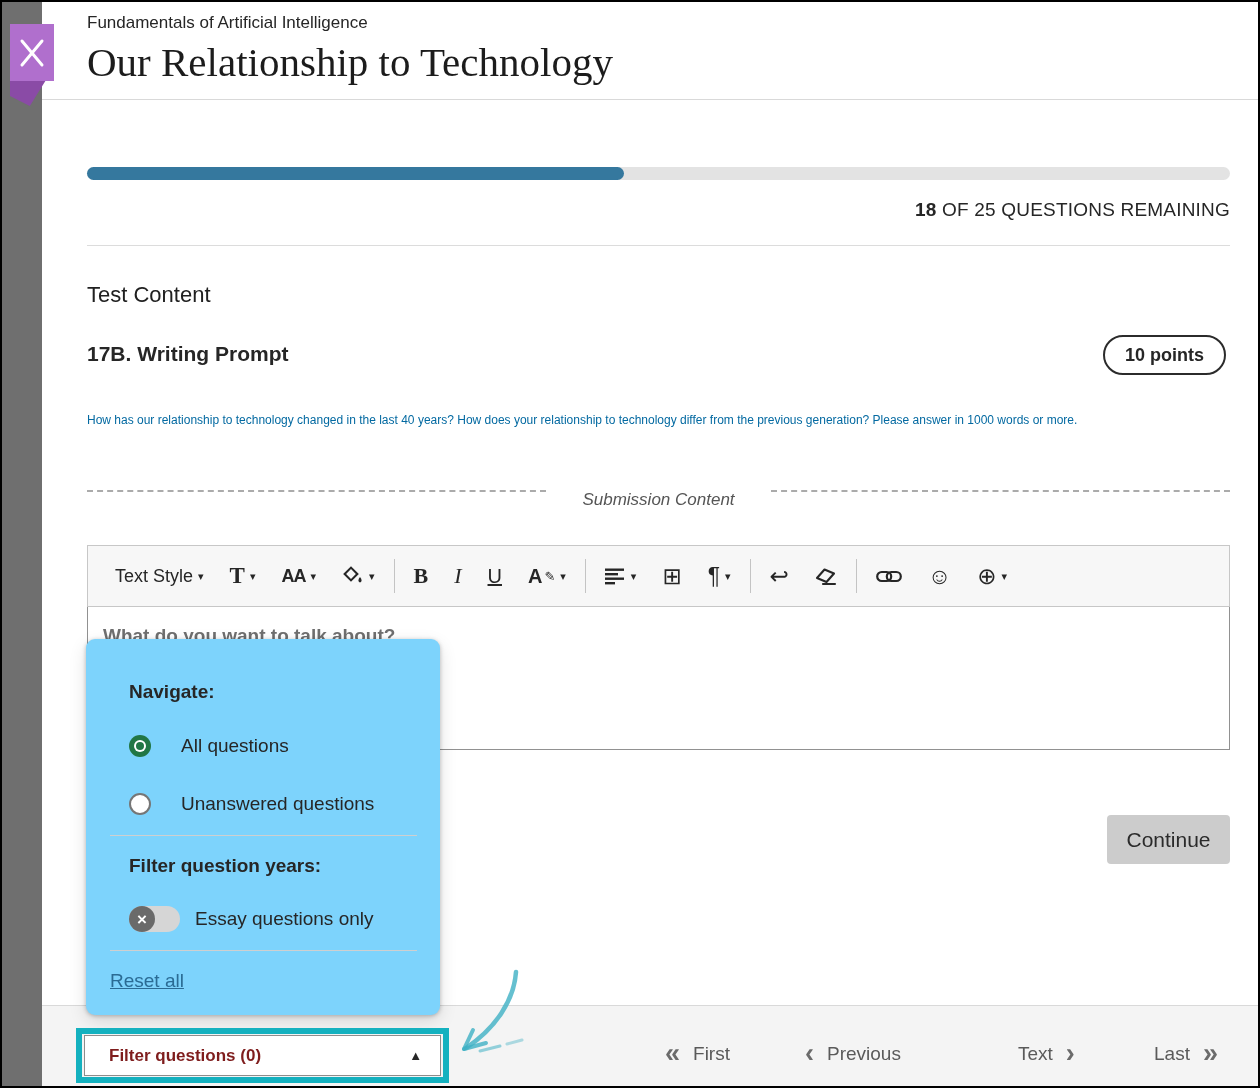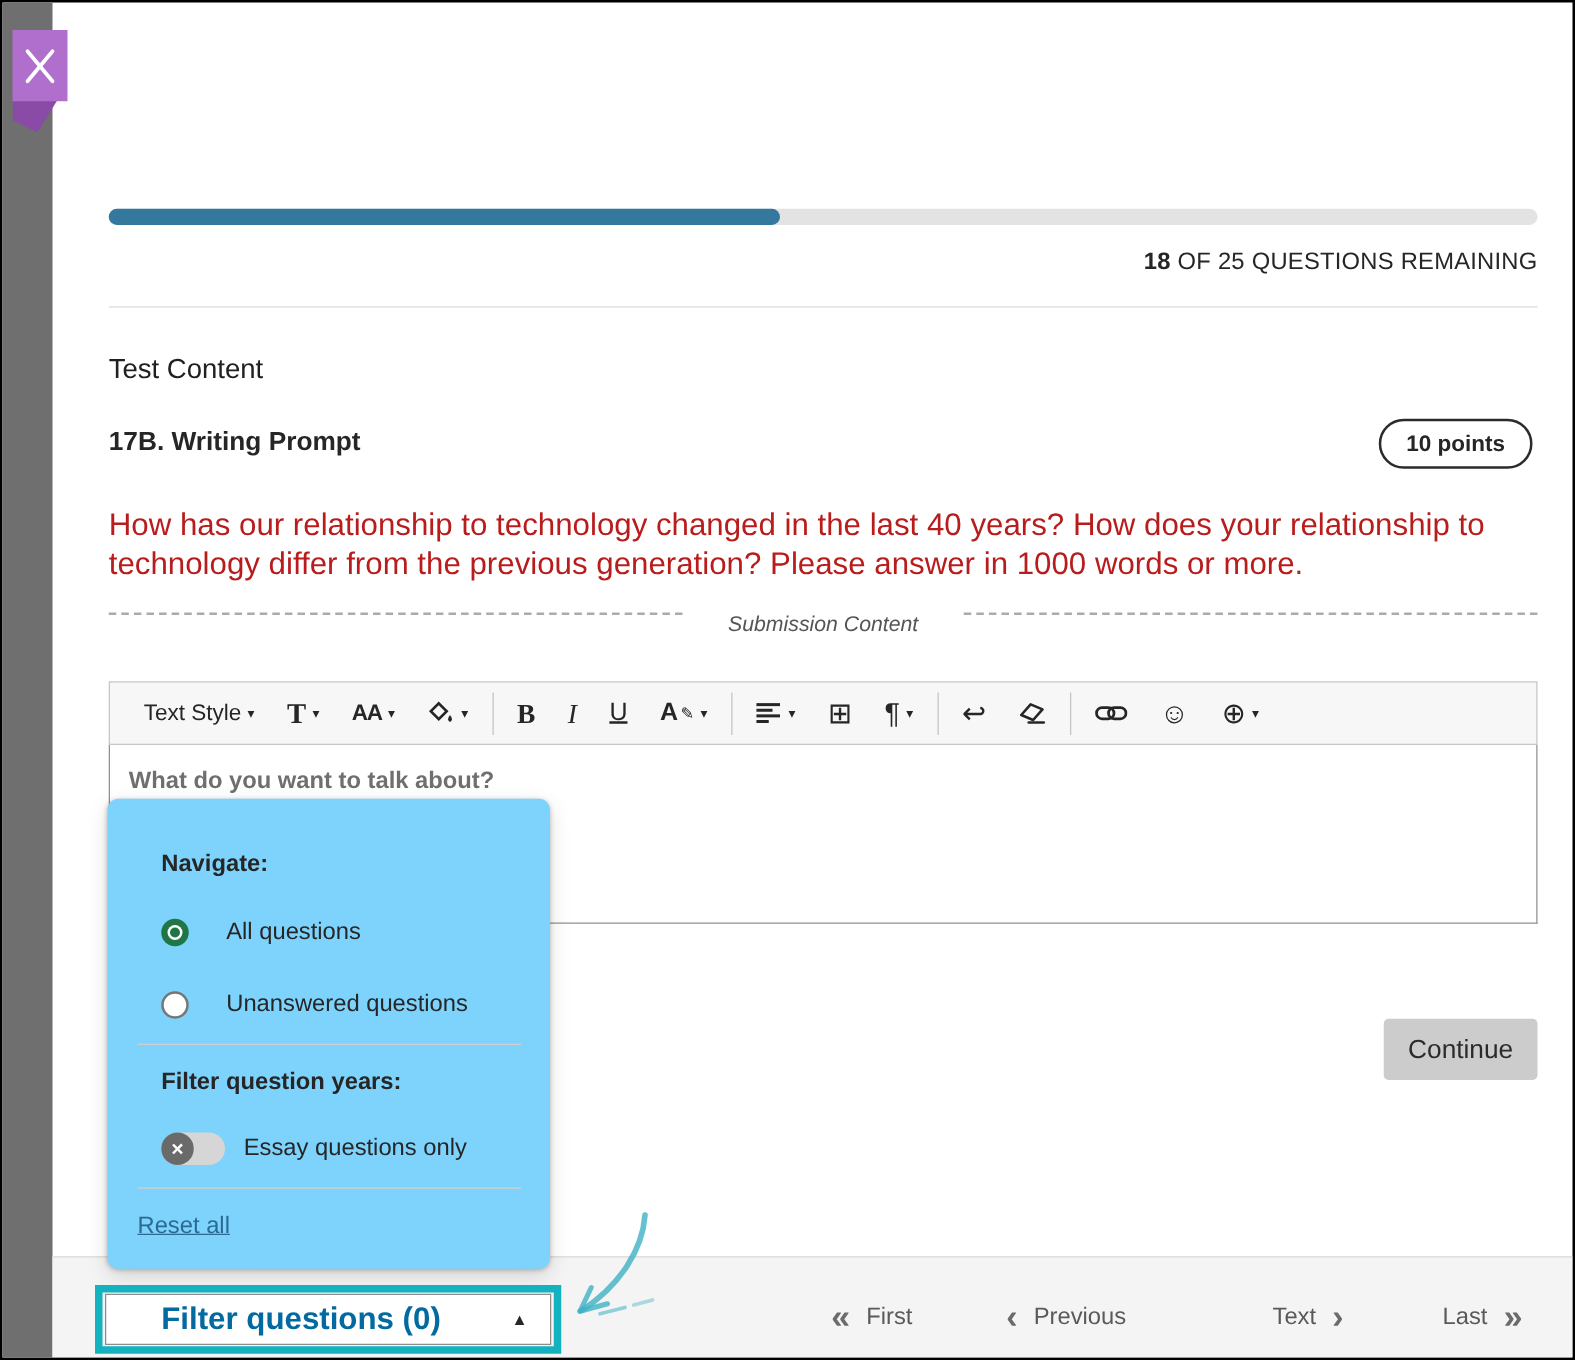--- a/index.html
+++ b/index.html
@@ -132,6 +132,10 @@
     </svg>
   </button>
 
+  <div class="header">
+    <div class="course">Fundamentals of Artificial Intelligence</div>
+    <div class="page-title">Our Relationship to Technology</div>
+  </div>
 
   <div class="progress-track">
     <div class="progress-fill" style="width: 47%;"></div>

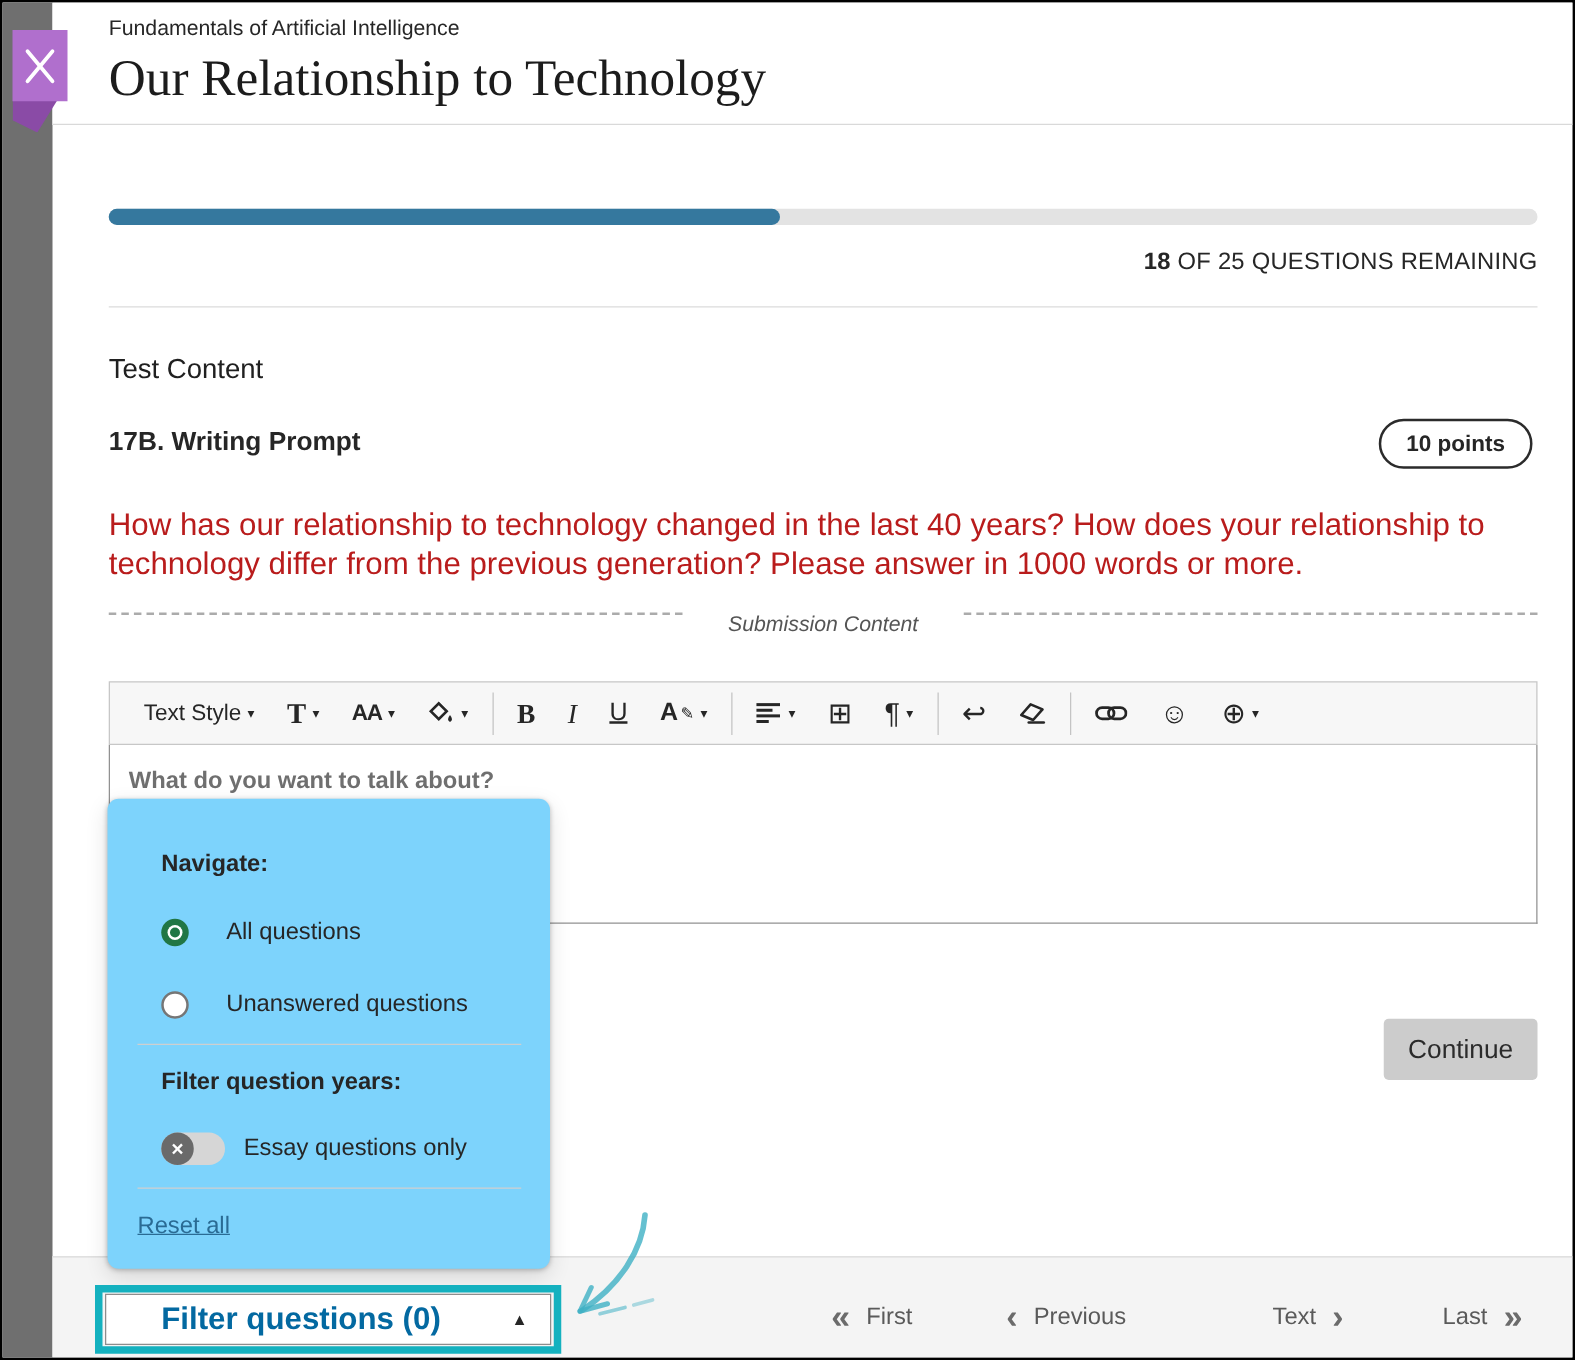--- a/index.html
+++ b/index.html
@@ -41,8 +41,8 @@
   .points-pill{ position:absolute; right:32px; top:333px; height:40px; padding:0 20px;
                 border:2px solid #2b2b2b; border-radius:20px; display:flex; align-items:center;
                 font-size:18px; font-weight:700; color:#262626; background:#fff;}
-  .prompt{ position:absolute; left:85px; top:403px; width:1143px; font-size:25px;
-           line-height:31px; color:#b91c1c; }
+  .prompt{ position:absolute; left:85px; top:403px; width:1143px; font-size:12px;
+           line-height:31px; color:#0369a1; }
   .submission-divider{ position:absolute; left:85px; top:488px; width:1143px; display:flex;
                        align-items:flex-start; gap:36px; }
   .submission-divider .dash{ flex:1; border-top:2px dashed #ababab; }

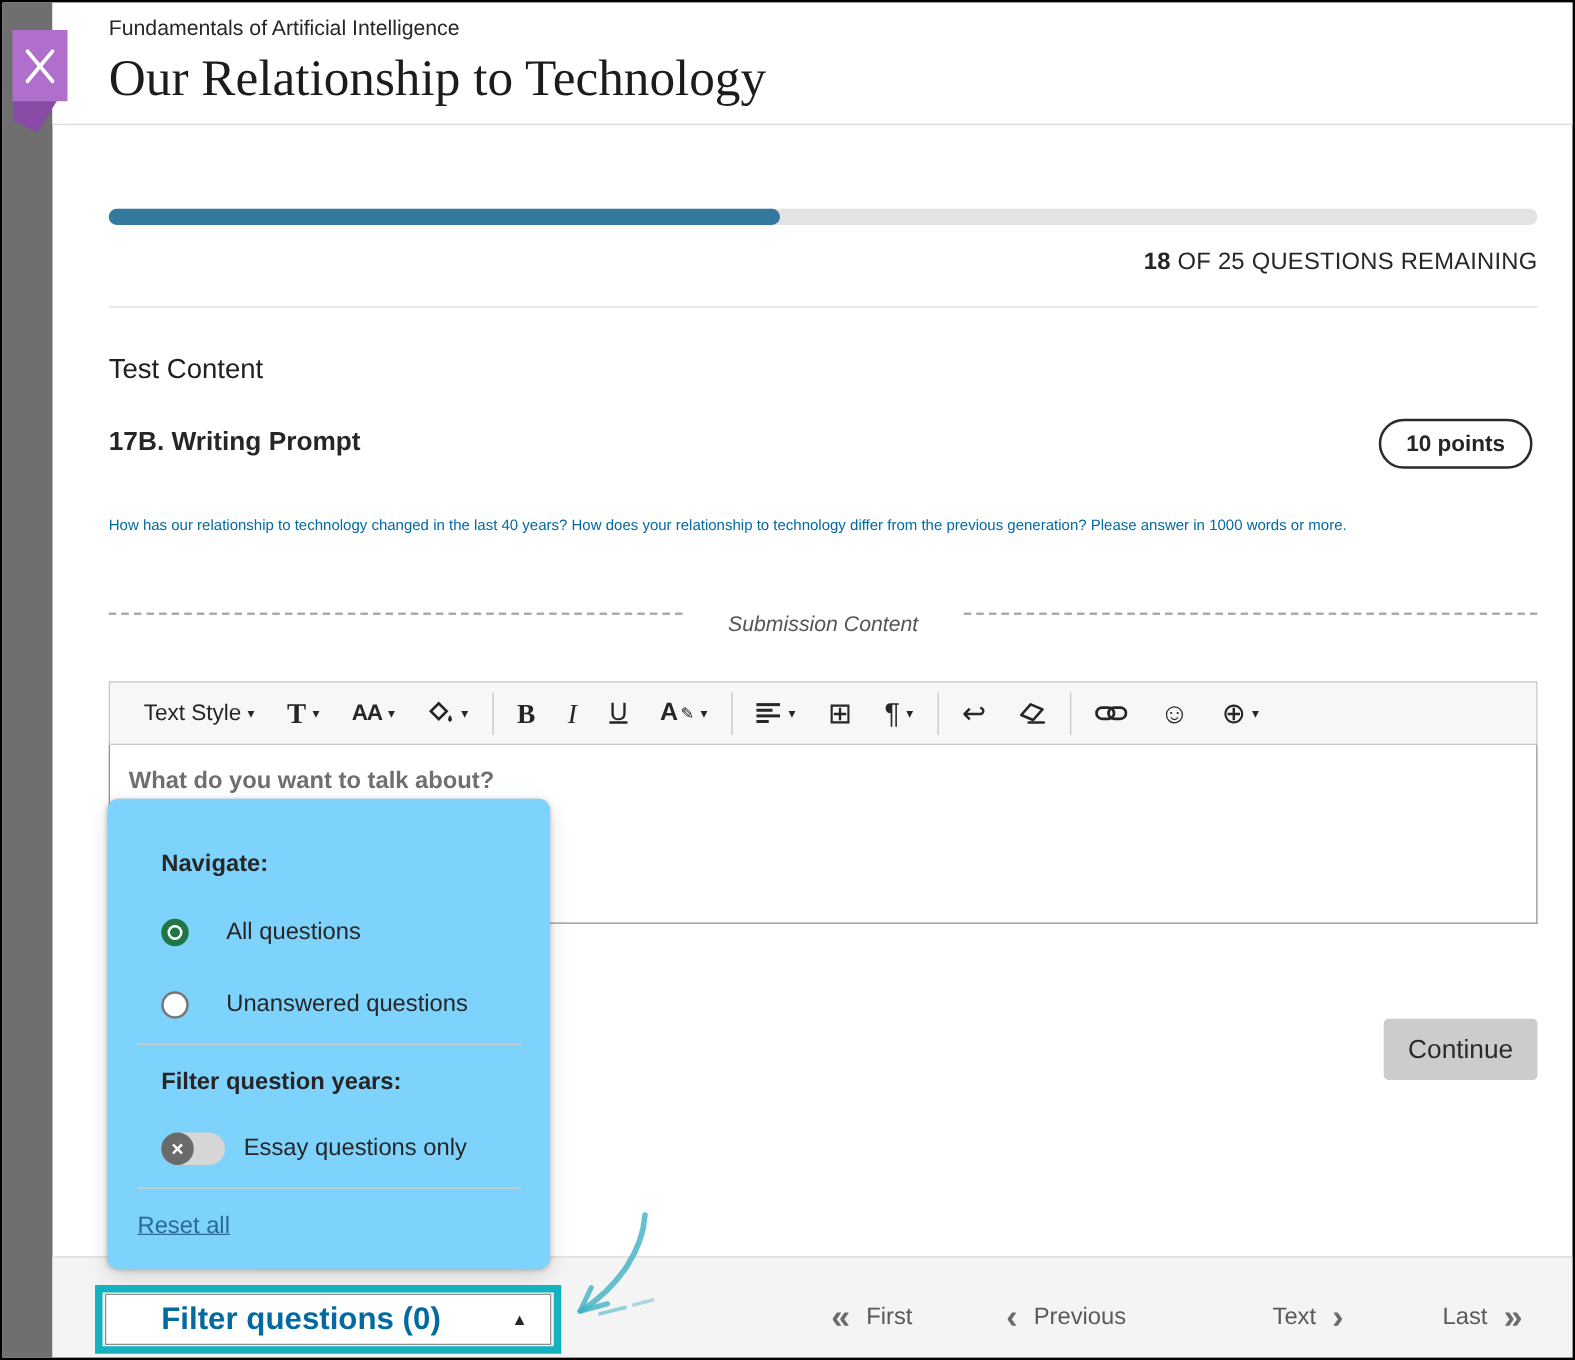--- a/index.html
+++ b/index.html
@@ -50,7 +50,7 @@
 
   
   .editor{ position:absolute; left:85px; top:543px; width:1143px; }
-  .toolbar{ height:51px; background:#f7f7f7; border:1px solid #c7c7c7; display:flex;
+  .toolbar{ height:62px; background:#f7f7f7; border:1px solid #c7c7c7; display:flex;
             align-items:center; padding:0 14px; gap:0; }
   .tb{ background:none; border:none; cursor:pointer; color:#262626; display:flex;
        align-items:center; gap:5px; padding:0 13px; height:40px; font-family:"Liberation Sans",sans-serif;}

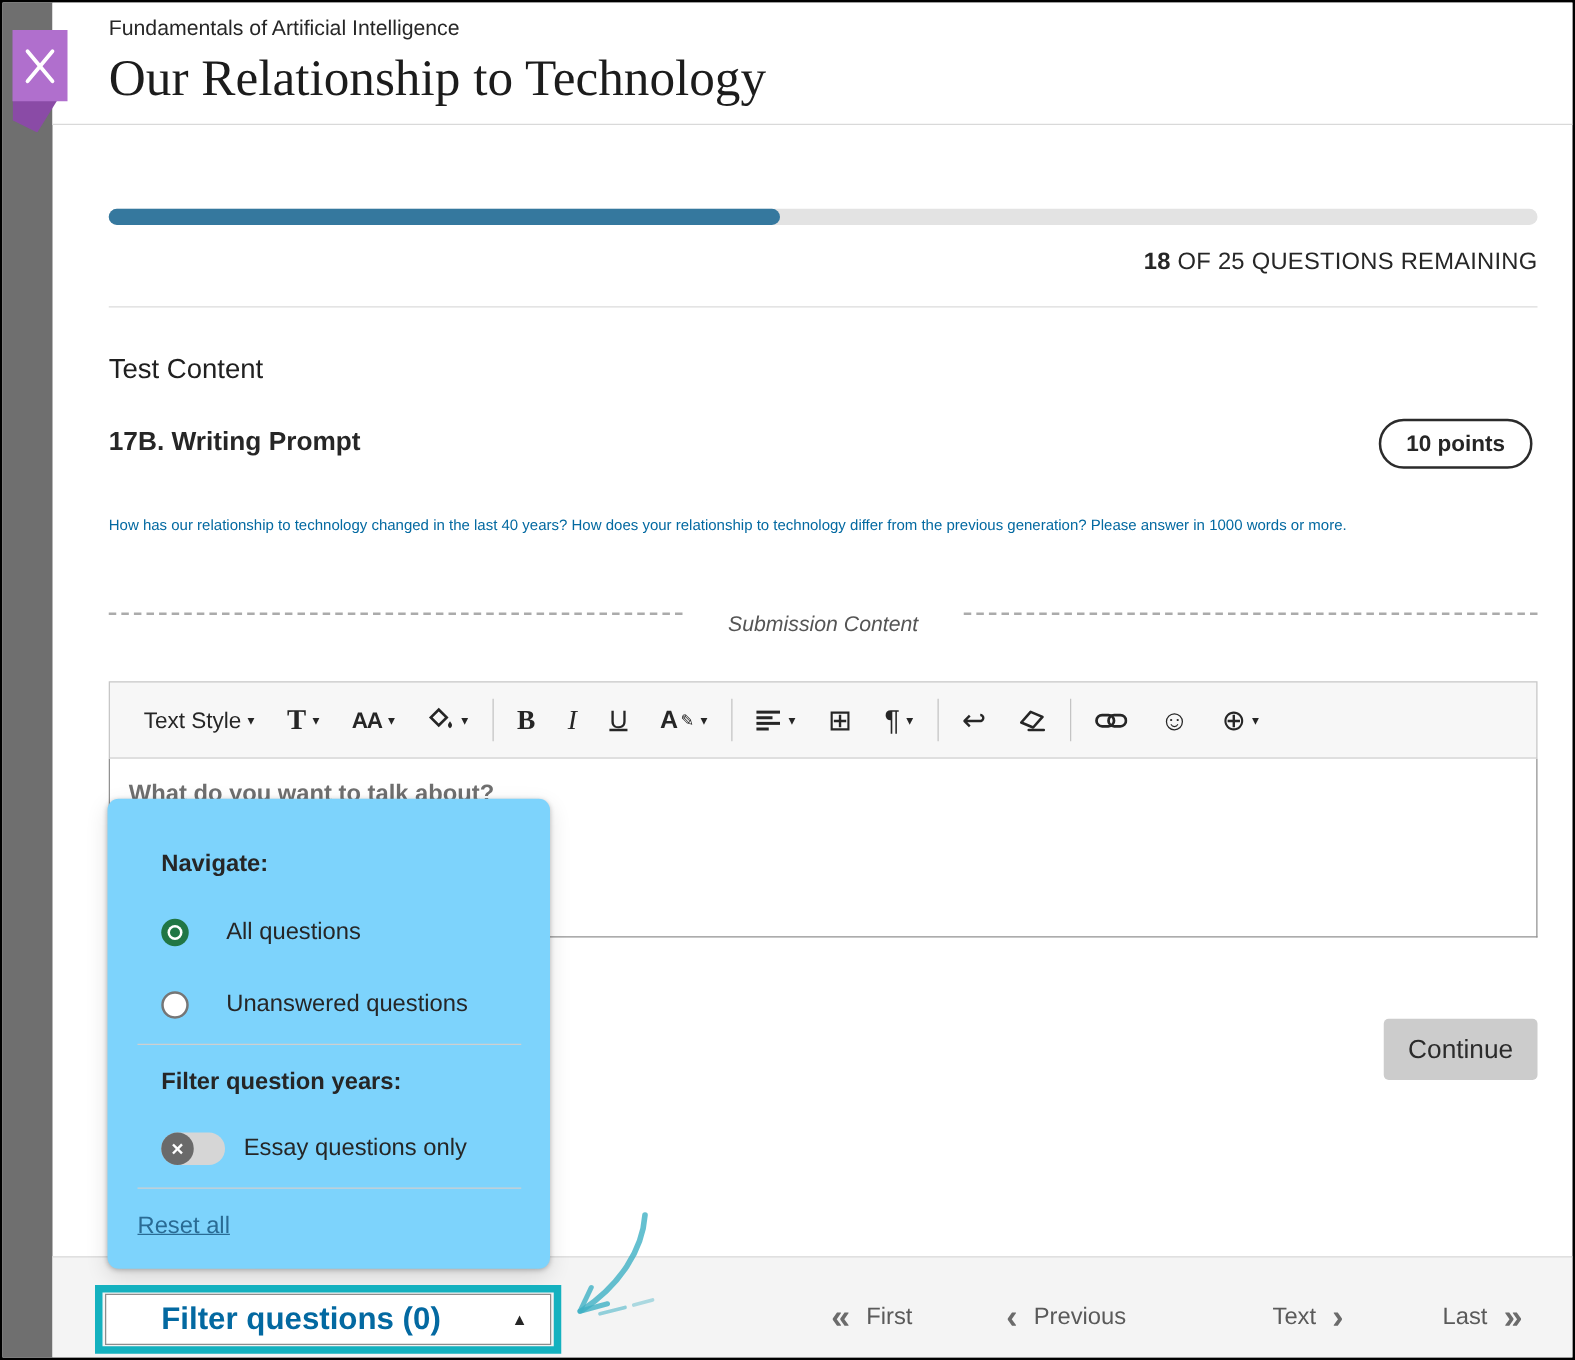--- a/index.html
+++ b/index.html
@@ -107,7 +107,7 @@
   .filter-btn{ position:absolute; left:82px; top:1033px; width:357px; height:41px; background:#fff;
                border:1px solid #8d8d8d; display:flex; align-items:center; cursor:pointer;
                padding:0 18px 0 24px; z-index:25; font-family:"Liberation Sans",sans-serif;}
-  .filter-btn .txt{ font-size:25px; font-weight:600; color:#0369a1;margin-left:20px; }
+  .filter-btn .txt{ font-size:17px; font-weight:600; color:#7f1d1d; }
   .filter-btn .tri{ margin-left:auto; font-size:13px; color:#262626; }
   .nav-item{ position:absolute; top:1038px; display:flex; align-items:center; gap:13px;
              background:none; border:none; cursor:pointer; color:#5f5f5f;

